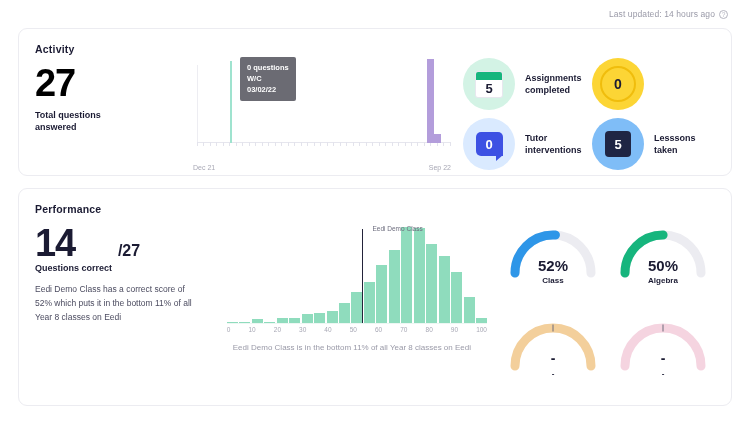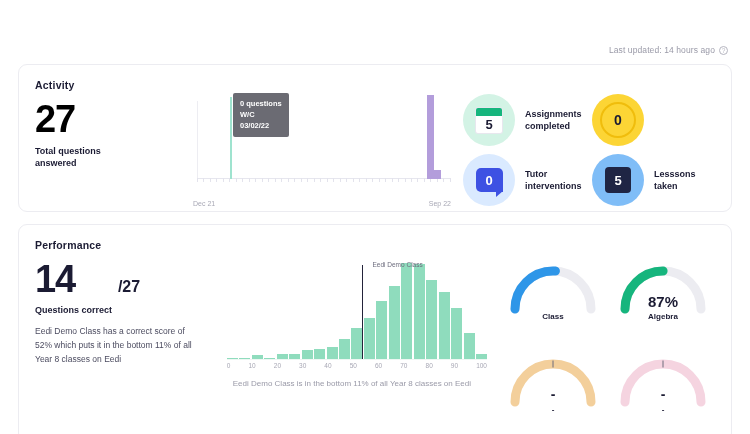--- a/index.html
+++ b/index.html
@@ -16,7 +16,6 @@
   .topbar {
     height: 28px; display: flex; justify-content: flex-end;
     padding-right: 4px;
-    margin-top: 36px;
   }
   .last-updated {
     font-size: 8.5px; color: #9a9aa8; letter-spacing: .1px;

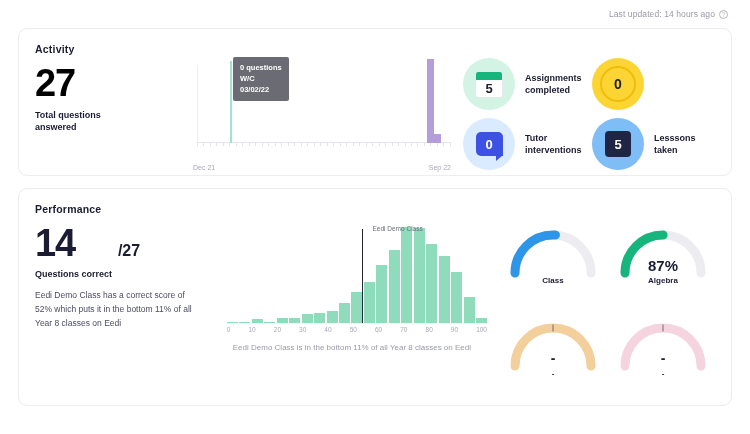--- a/index.html
+++ b/index.html
@@ -60,7 +60,7 @@
   .tooltip {
     position: absolute; background: #6b6b73; color: #fff; border-radius: 2px;
     padding: 5px 7px 6px 7px; font-size: 7.5px; line-height: 11px; font-weight: 700;
-    white-space: nowrap; z-index: 5;
+    white-space: nowrap; z-index: 5; margin-left: 7px;
   }
 
   

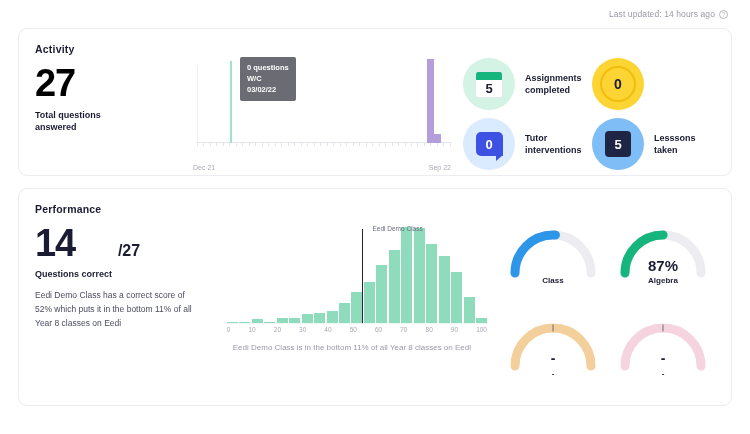--- a/index.html
+++ b/index.html
@@ -108,7 +108,7 @@
   .score { display: flex; align-items: baseline; gap: 36px; }
   .score .n { font-size: 38px; font-weight: 700; letter-spacing: -1.2px; line-height: 40px; }
   .score .d { font-size: 16px; font-weight: 700; margin-left: 7px; color: #1b1b33; }
-  .perf-sub { font-size: 9px; font-weight: 700; margin-top: 6px; }
+  .perf-sub { font-size: 9px; font-weight: 700; }
   .perf-desc { font-size: 8.5px; line-height: 14px; color: #4c4c60; margin-top: 9px; width: 165px; }
 
   

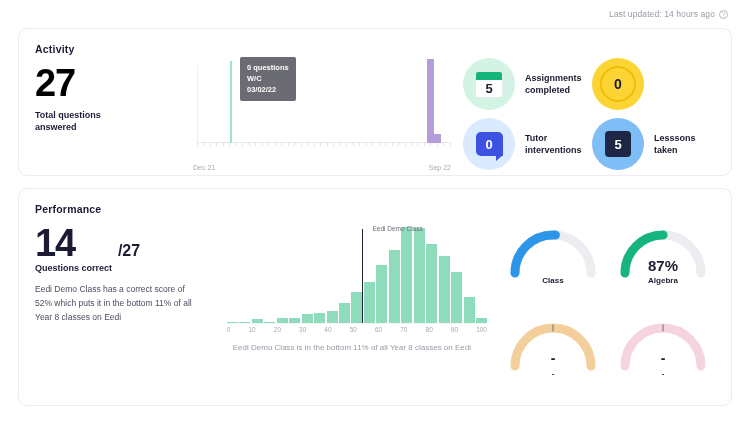--- a/index.html
+++ b/index.html
@@ -328,6 +328,7 @@
               <path d="M 14 52 A 38 38 0 0 1 90 52" fill="none" stroke="#ececf1" stroke-width="9" stroke-linecap="round"></path>
               <path d="M 14 52 A 38 38 0 0 1 90 52" fill="none" stroke="#2e96e8" stroke-width="9" stroke-linecap="round" stroke-dasharray="119.38052083641213" stroke-dashoffset="57.30265000147782"></path>
             </svg>
+            <div class="gauge-val">52%</div>
             <div class="gauge-lab">Class</div>
           </div>
           <div class="gauge">

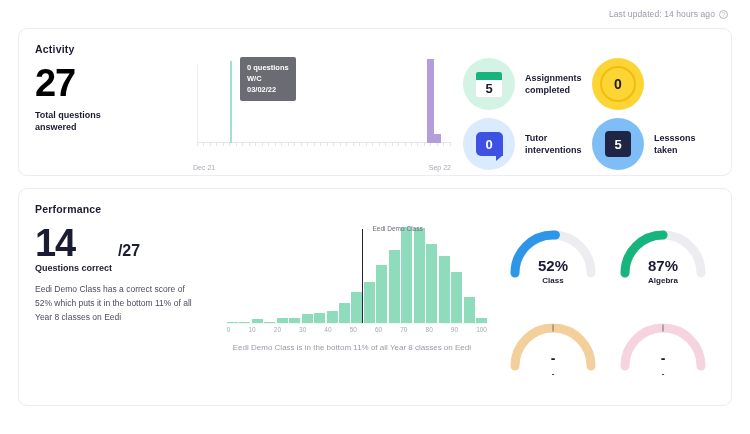--- a/index.html
+++ b/index.html
@@ -336,7 +336,7 @@
               <path d="M 14 52 A 38 38 0 0 1 90 52" fill="none" stroke="#ececf1" stroke-width="9" stroke-linecap="round"></path>
               <path d="M 14 52 A 38 38 0 0 1 90 52" fill="none" stroke="#16b57d" stroke-width="9" stroke-linecap="round" stroke-dasharray="119.38052083641213" stroke-dashoffset="59.690260418206066"></path>
             </svg>
-            <div class="gauge-val">87%</div>
+            <div class="gauge-val">50%</div>
             <div class="gauge-lab">Algebra</div>
           </div>
           <div class="gauge empty">

